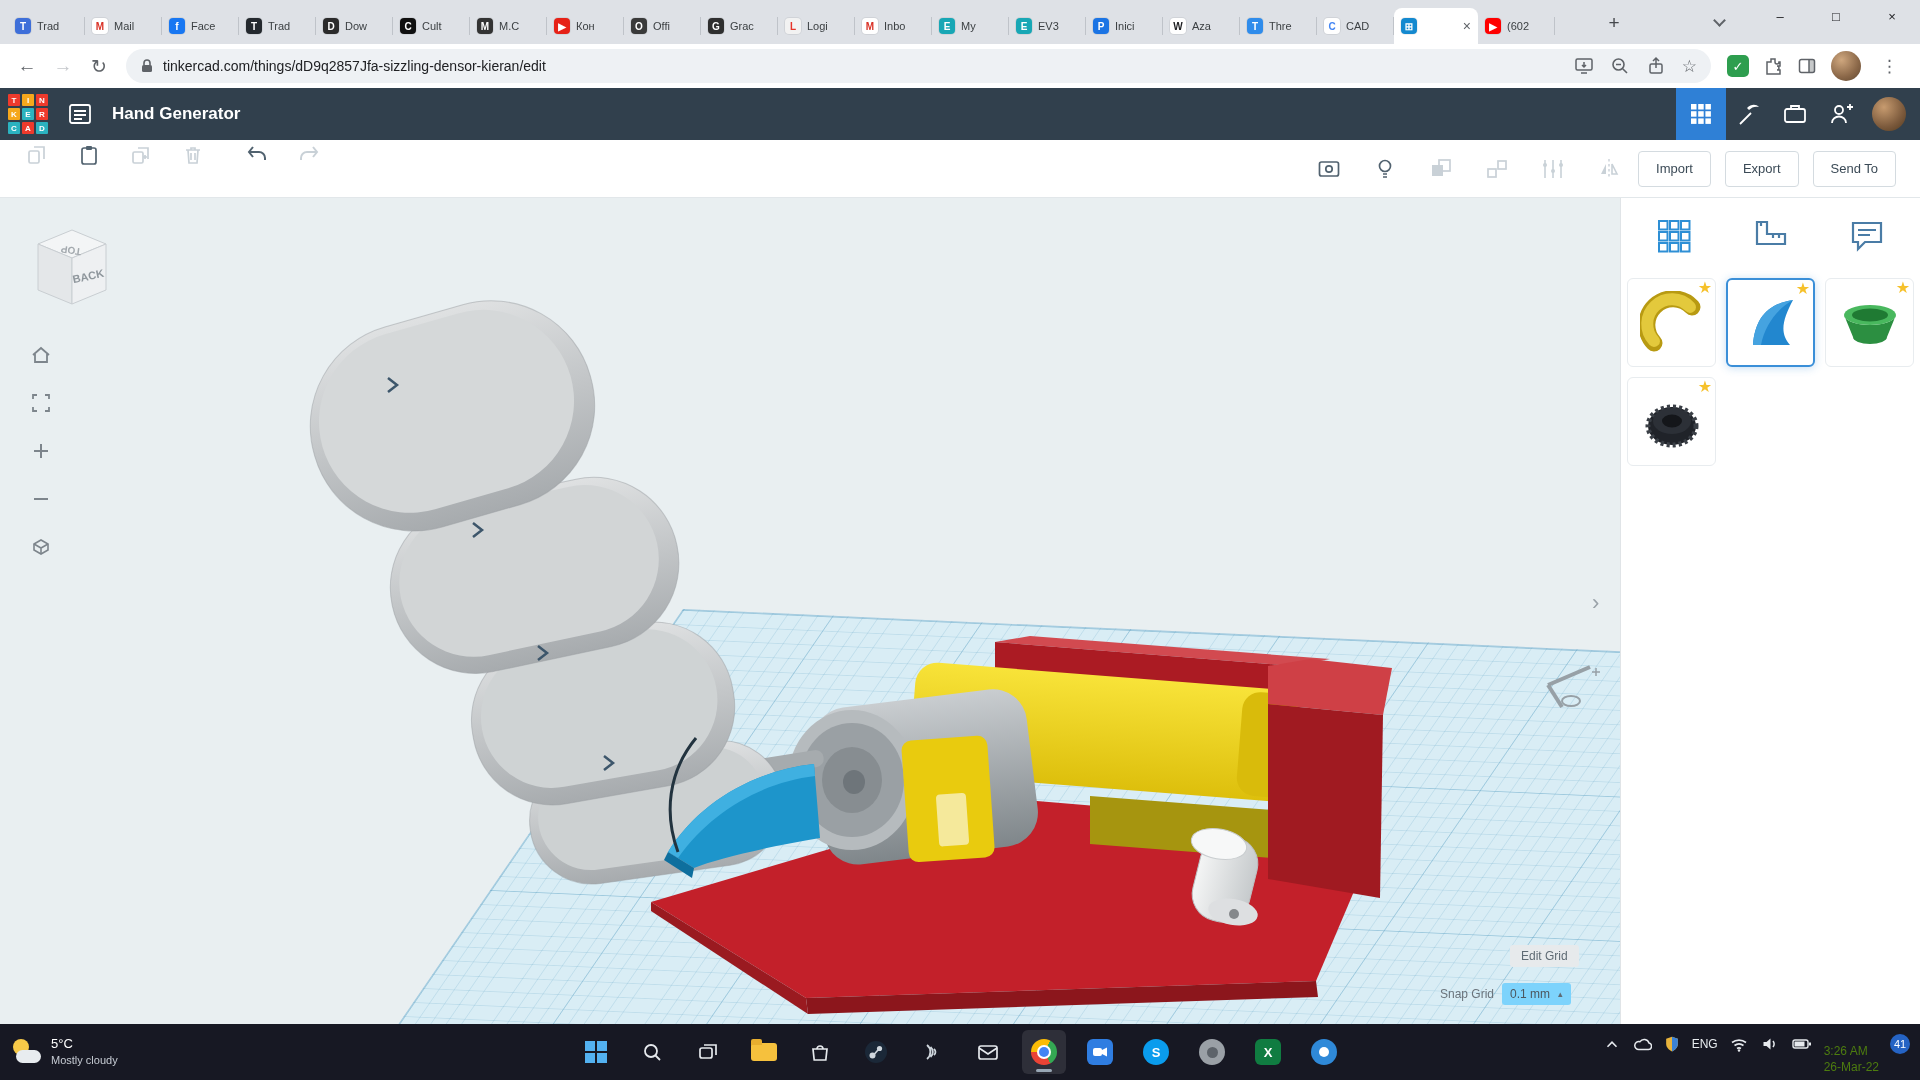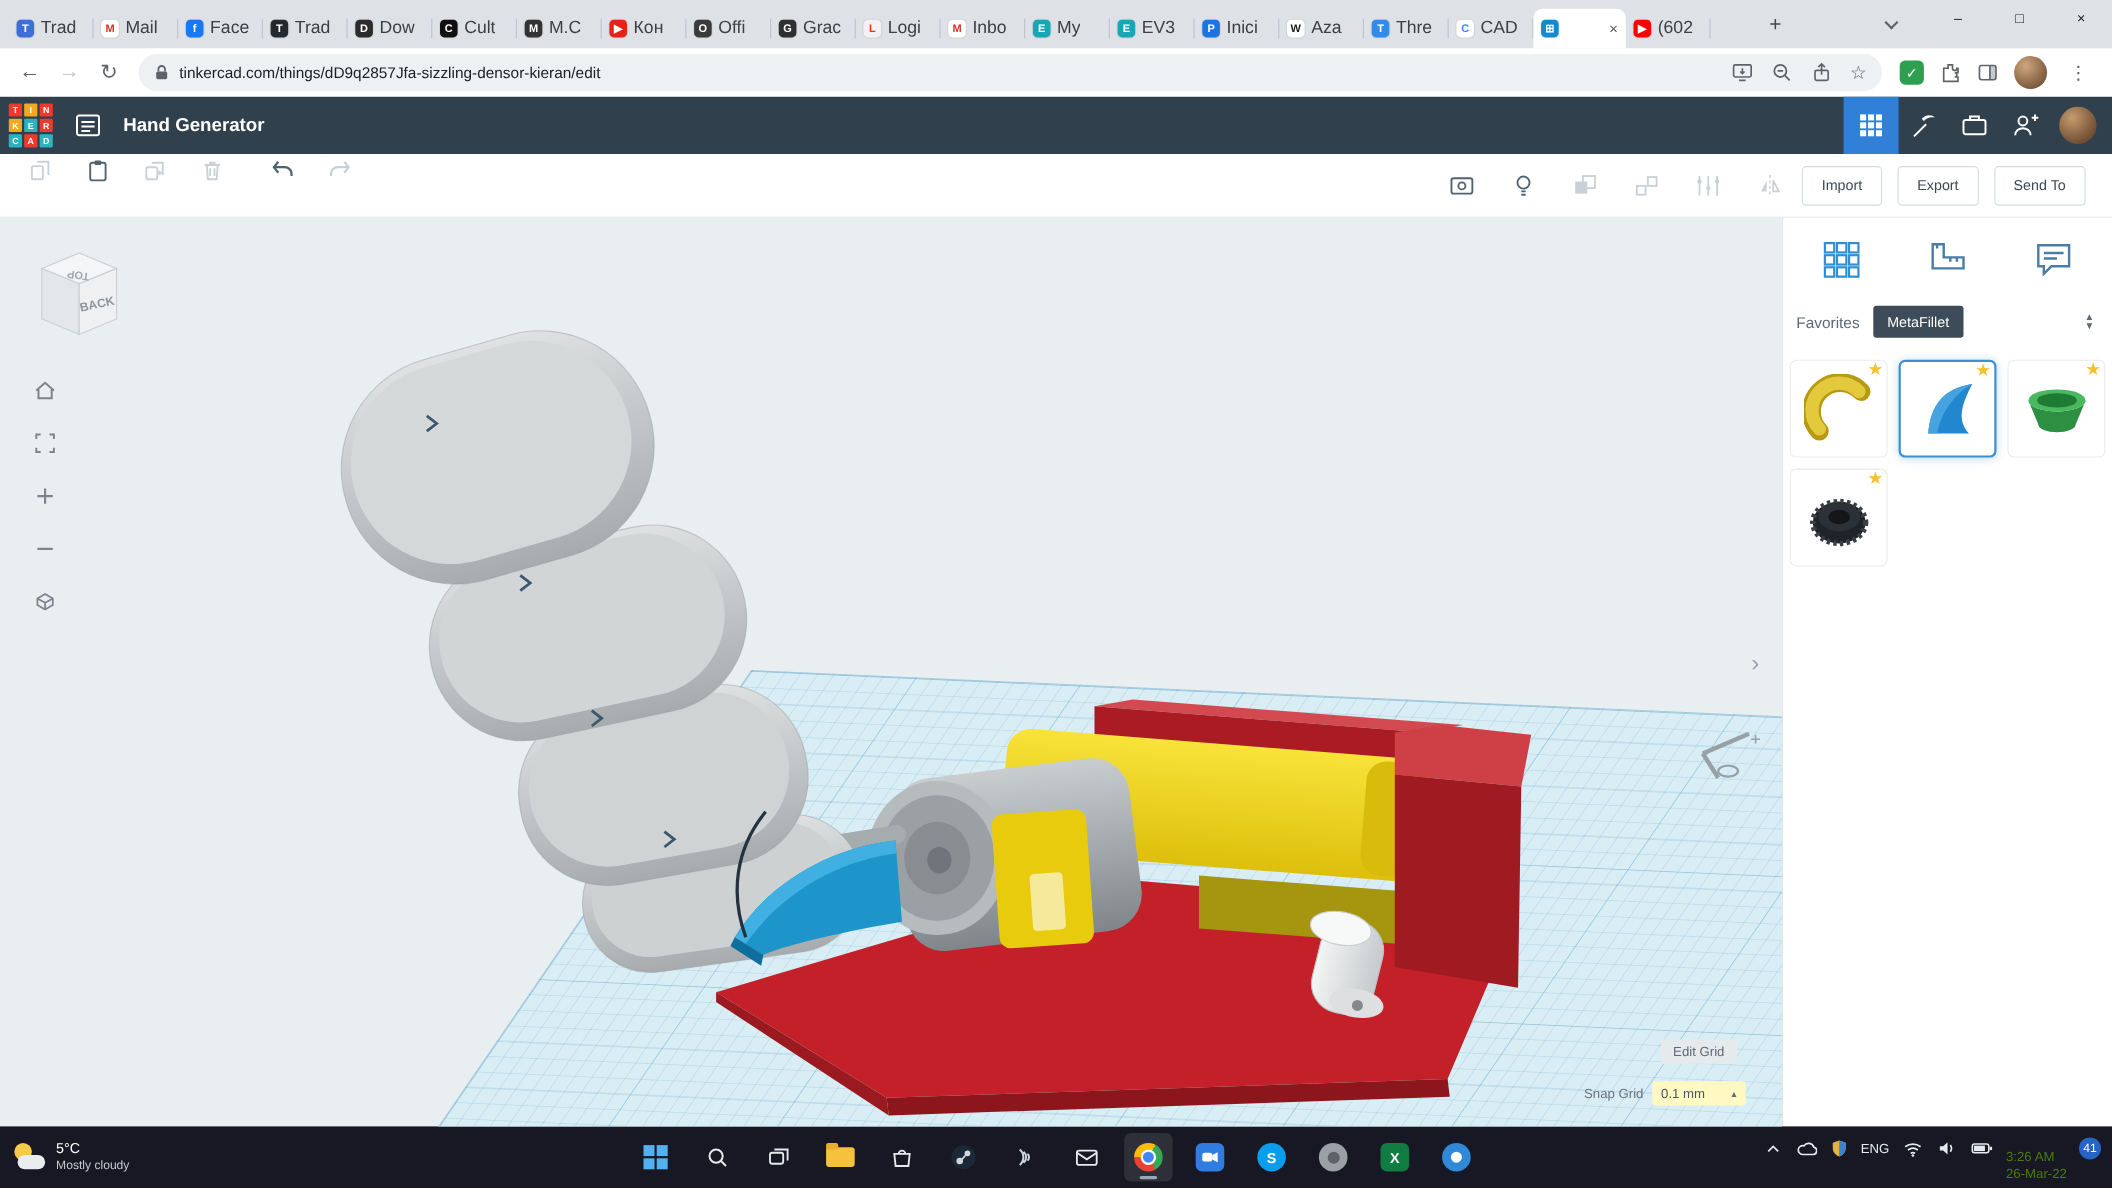--- a/index.html
+++ b/index.html
@@ -14,7 +14,7 @@
   .tab:not(.active)::after{content:"";position:absolute;right:0;top:9px;height:18px;width:1px;background:#9aa0a6;opacity:.45;}
   .tab.active{background:#fff;width:84px;}
   .fav{width:16px;height:16px;border-radius:4px;font-size:10px;font-weight:bold;display:flex;align-items:center;justify-content:center;flex:none;box-shadow:0 0 0 1px rgba(0,0,0,.06);}
-  .tlabel{font-size:16px;color:#3c4043;white-space:nowrap;overflow:hidden;}
+  .tlabel{font-size:11px;color:#3c4043;white-space:nowrap;overflow:hidden;}
   .tclose{margin-left:auto;font-size:14px;color:#5f6368;line-height:1;}
   .newtab{position:absolute;left:1600px;bottom:7px;width:28px;height:28px;display:flex;align-items:center;justify-content:center;font-size:19px;color:#45484d;border-radius:50%;}
   .tabsearch{position:absolute;left:1702px;top:10px;width:34px;height:24px;display:flex;align-items:center;justify-content:center;}

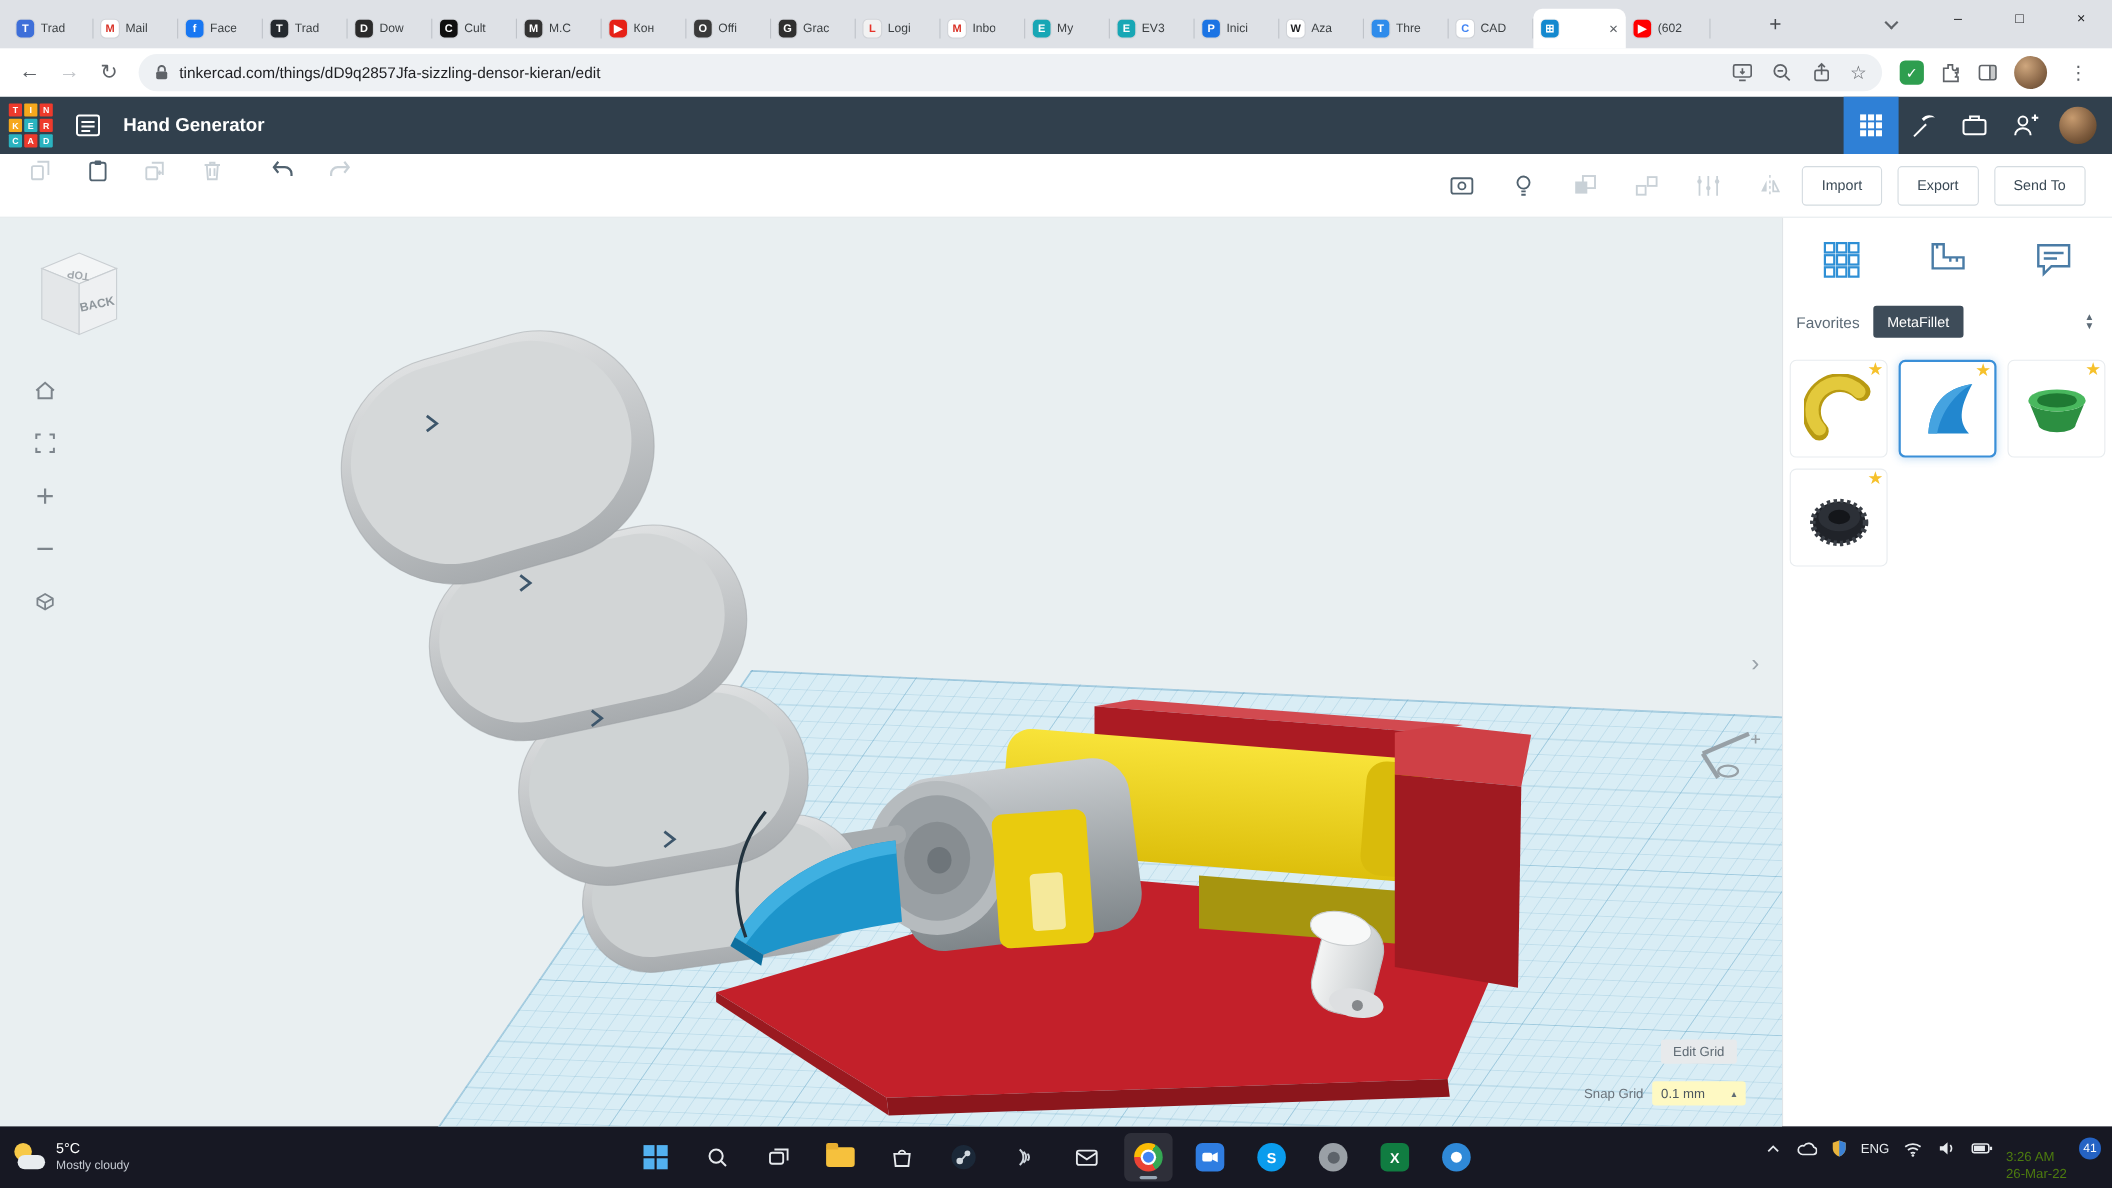--- a/index.html
+++ b/index.html
@@ -573,14 +573,6 @@
     </div>
   </div>
 
-  <div class="fav-row">
-    <span class="fav-label">Favorites</span>
-    <span class="dropdown-pill">MetaFillet</span>
-    <span class="stepper">
-      <span>▲</span><br>
-      <span>▼</span>
-    </span>
-  </div>
 
   <div class="shape-grid">
     <div class="shape-card">

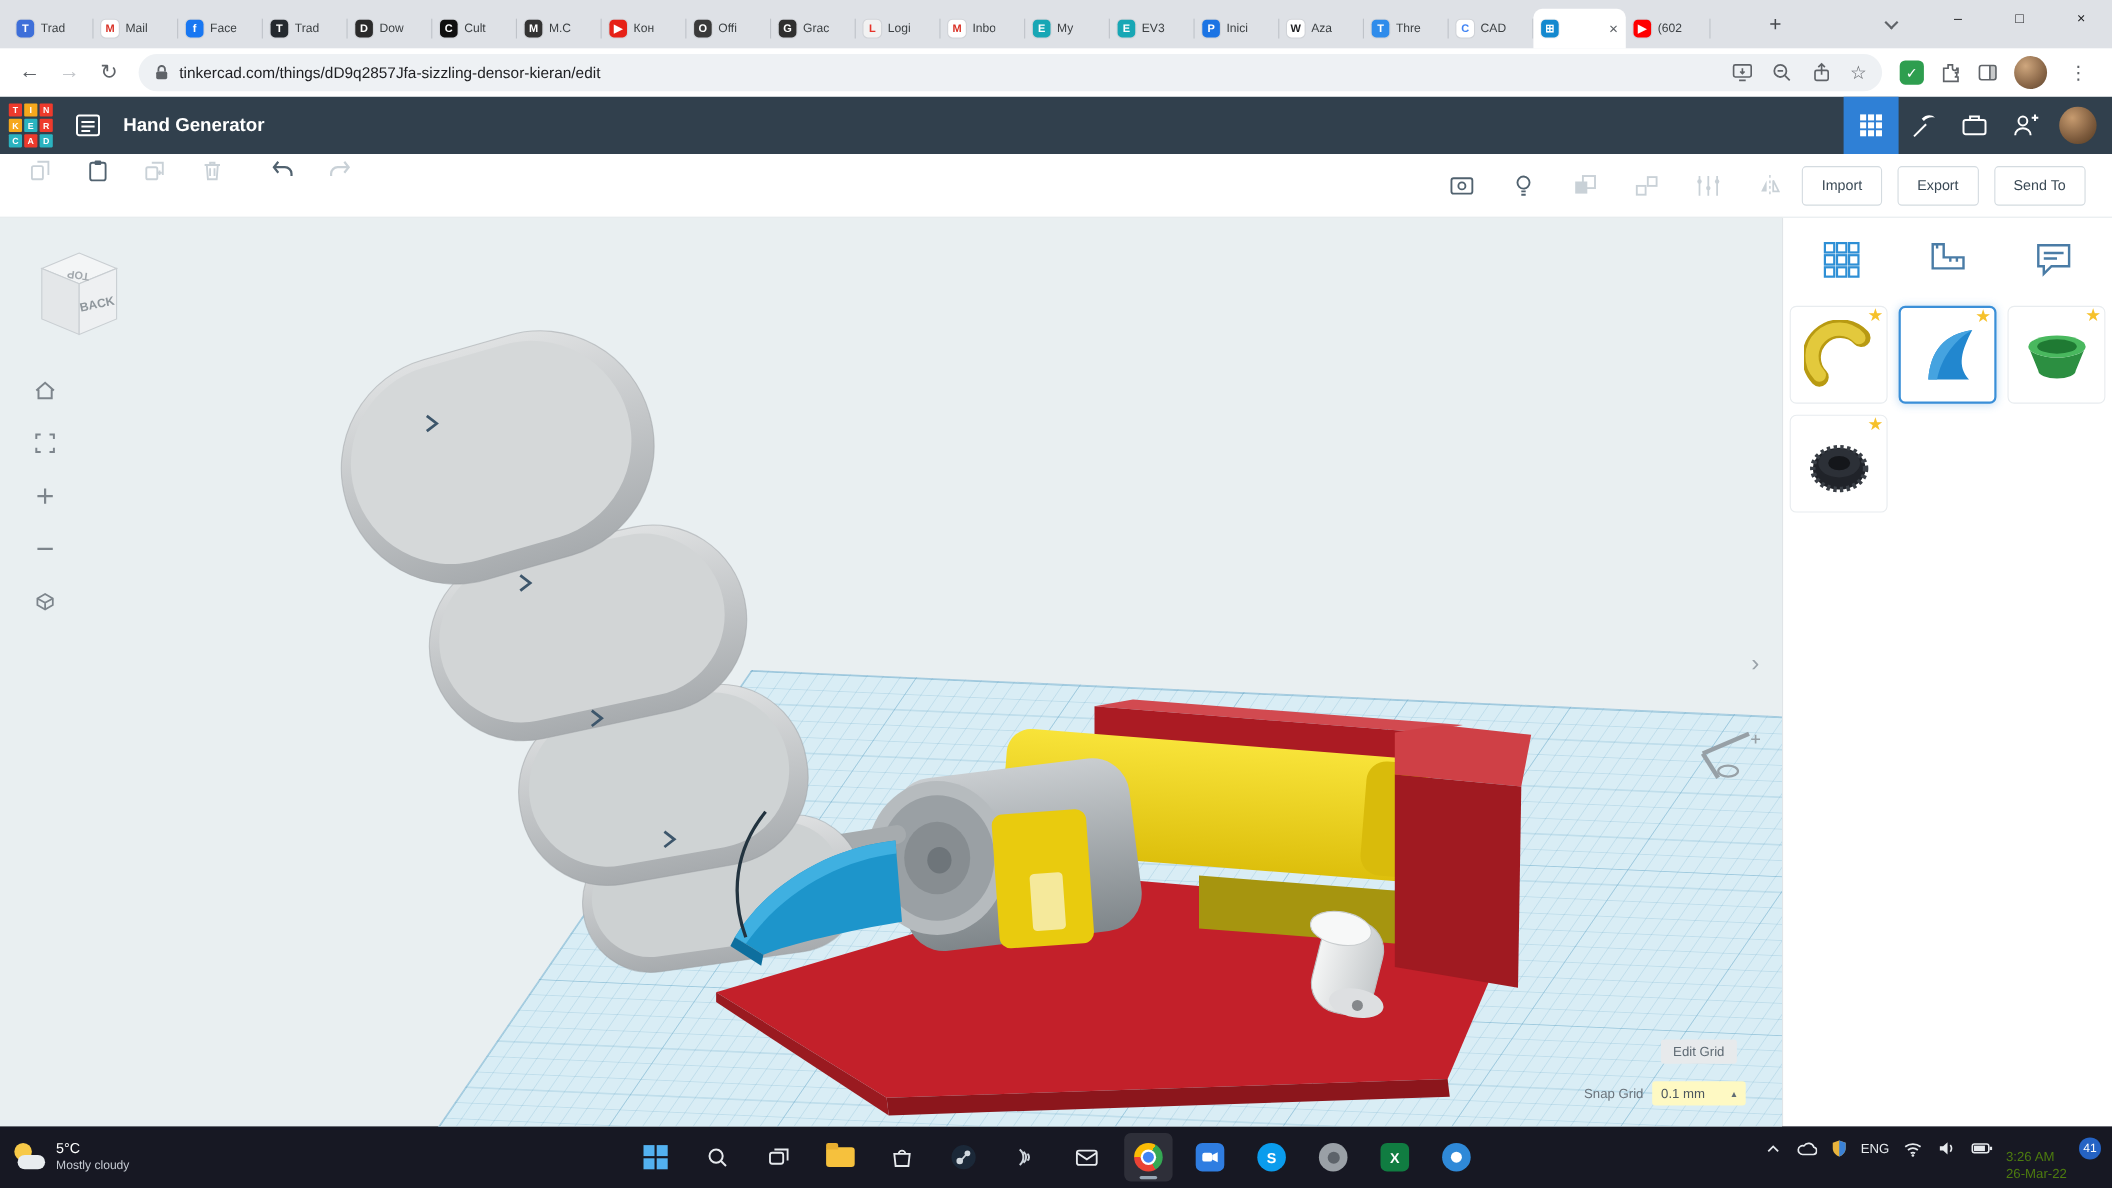--- a/index.html
+++ b/index.html
@@ -72,7 +72,7 @@
   .editgrid-btn{position:absolute;left:1510px;top:747px;z-index:4;background:#e7eaec;border-radius:3px;font-size:12px;color:#5f6b74;padding:4px 11px;}
   .snaprow{position:absolute;left:1440px;top:785px;z-index:4;display:flex;align-items:center;gap:8px;}
   .snaplabel{font-size:12px;color:#6a737b;}
-  .snapbox{background:#fef9c3;border-radius:3px;font-size:12px;color:#4c565e;padding:4px 8px;display:flex;gap:24px;align-items:center;}
+  .snapbox{background:#7dd3fc;border-radius:3px;font-size:12px;color:#4c565e;padding:4px 8px;display:flex;gap:8px;align-items:center;}
   .snapcaret{font-size:9px;color:#5f6b74;}
   .collapse{position:absolute;left:1592px;top:392px;z-index:4;font-size:22px;color:#9aa2a9;}
 

